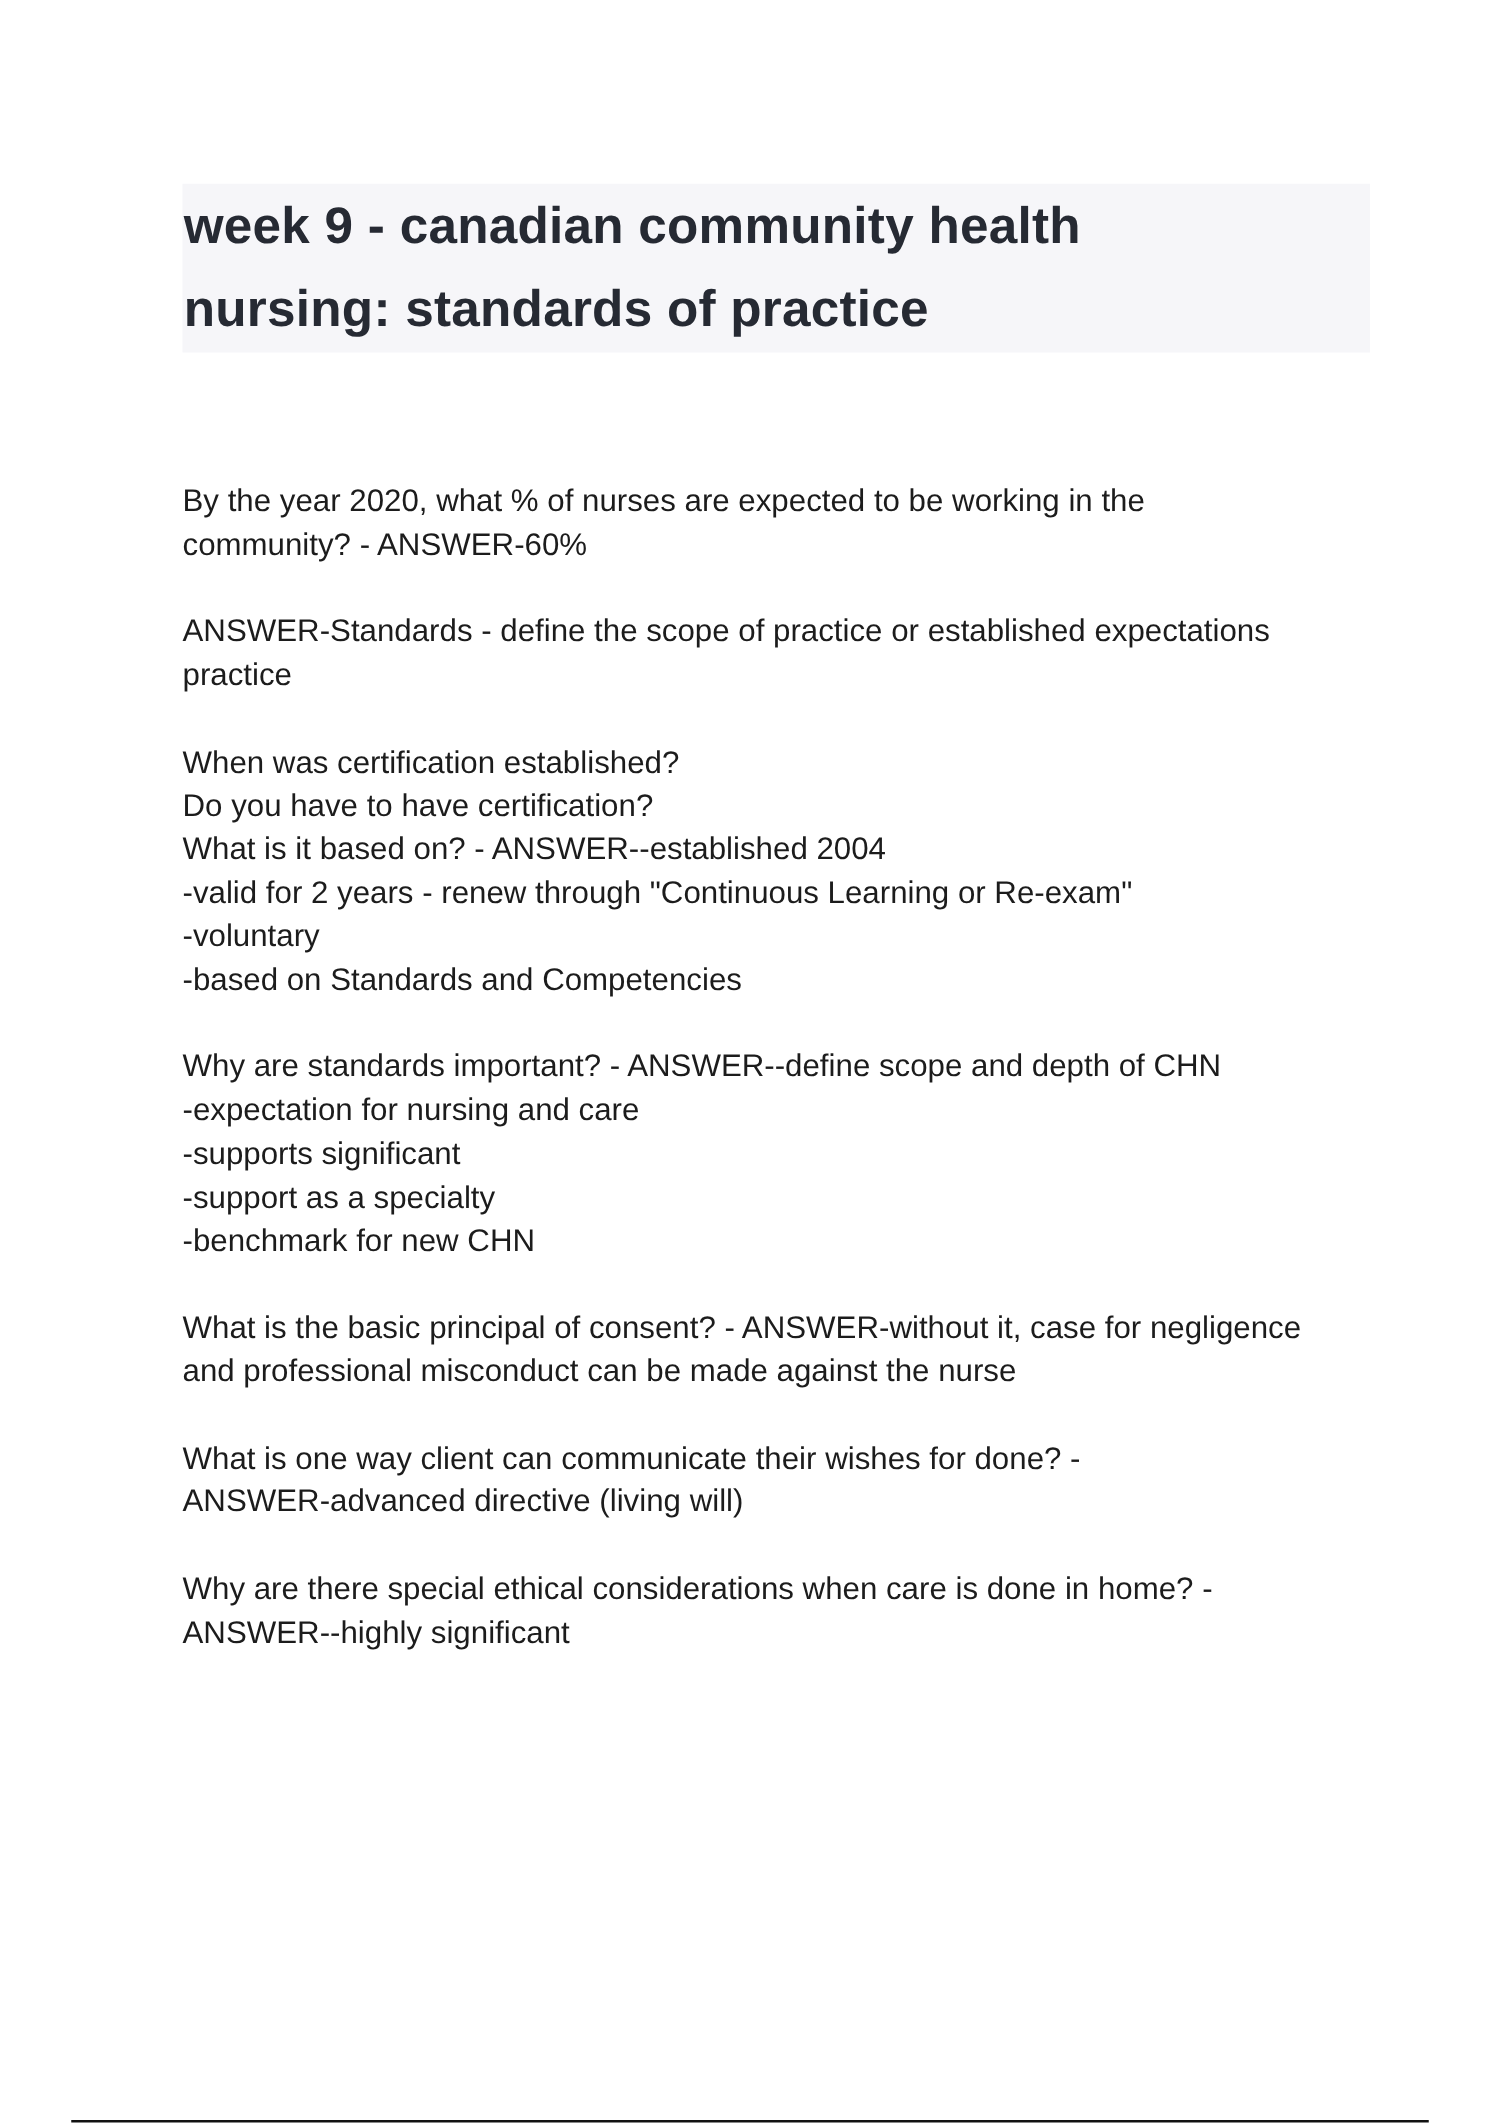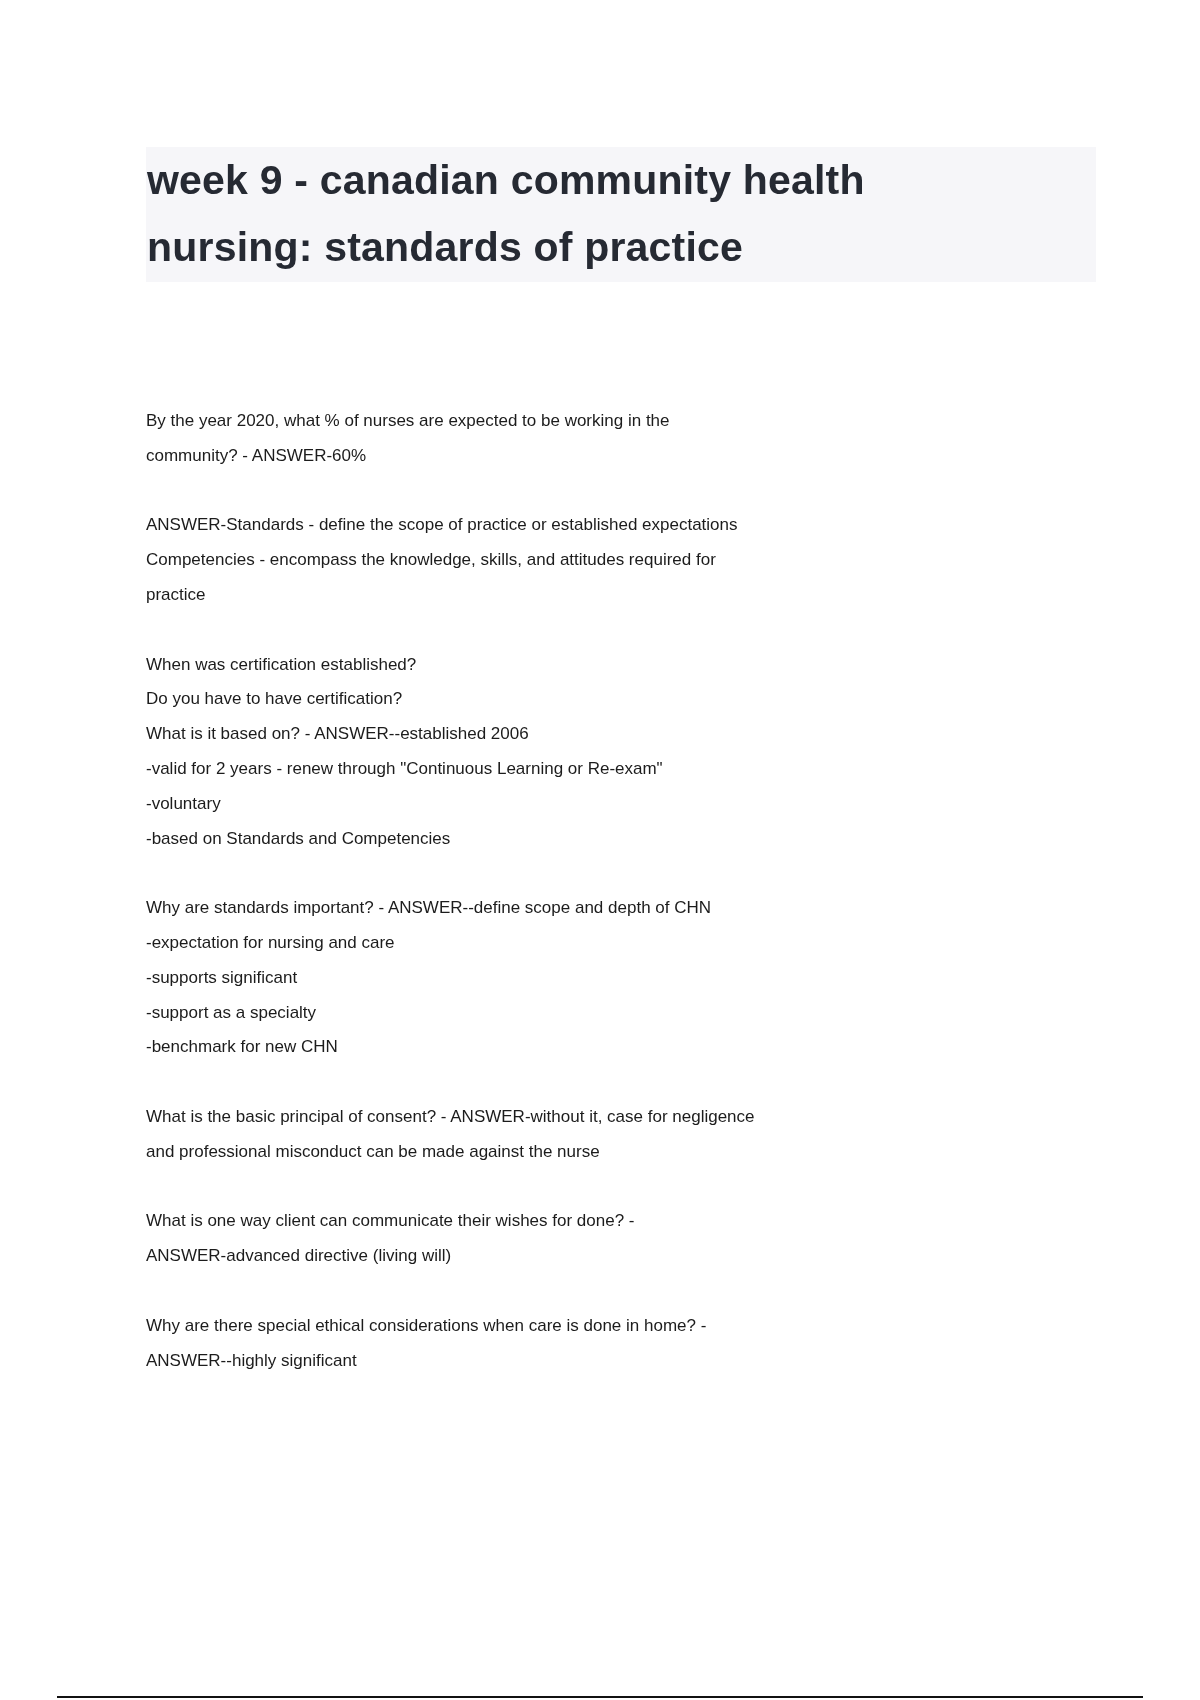--- a/index.html
+++ b/index.html
@@ -46,9 +46,9 @@
   .content {
     position: absolute;
     left: 146px;
-    top: 404px;
+    top: 384px;
     width: 960px;
-    font-size: 17px;
+    font-size: 25px;
     line-height: 34.8px;
     color: #1c1c1c;
   }

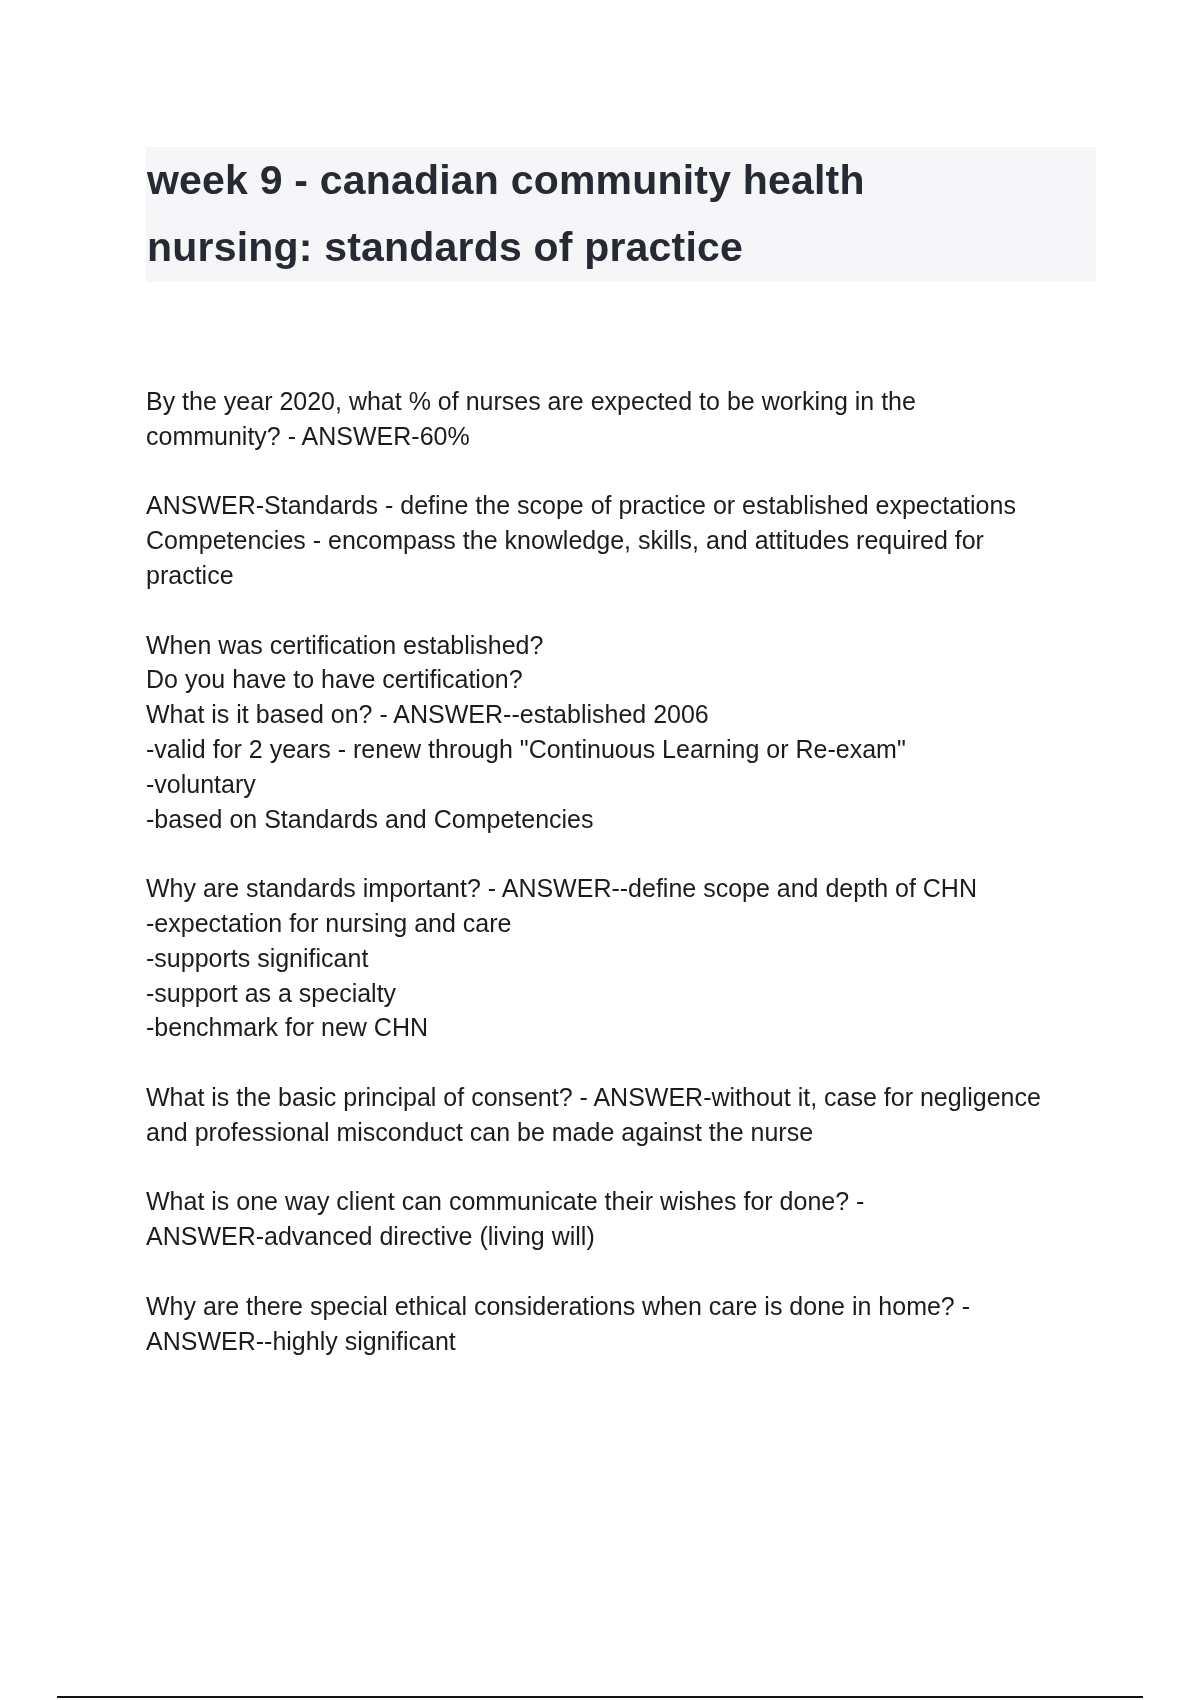--- a/index.html
+++ b/index.html
@@ -89,7 +89,6 @@
 
     <div class="qa">
       <span class="line">ANSWER-Standards - define the scope of practice or established expectations</span>
-      <span class="line">Competencies - encompass the knowledge, skills, and attitudes required for</span>
       <span class="line">practice</span>
     </div>
 

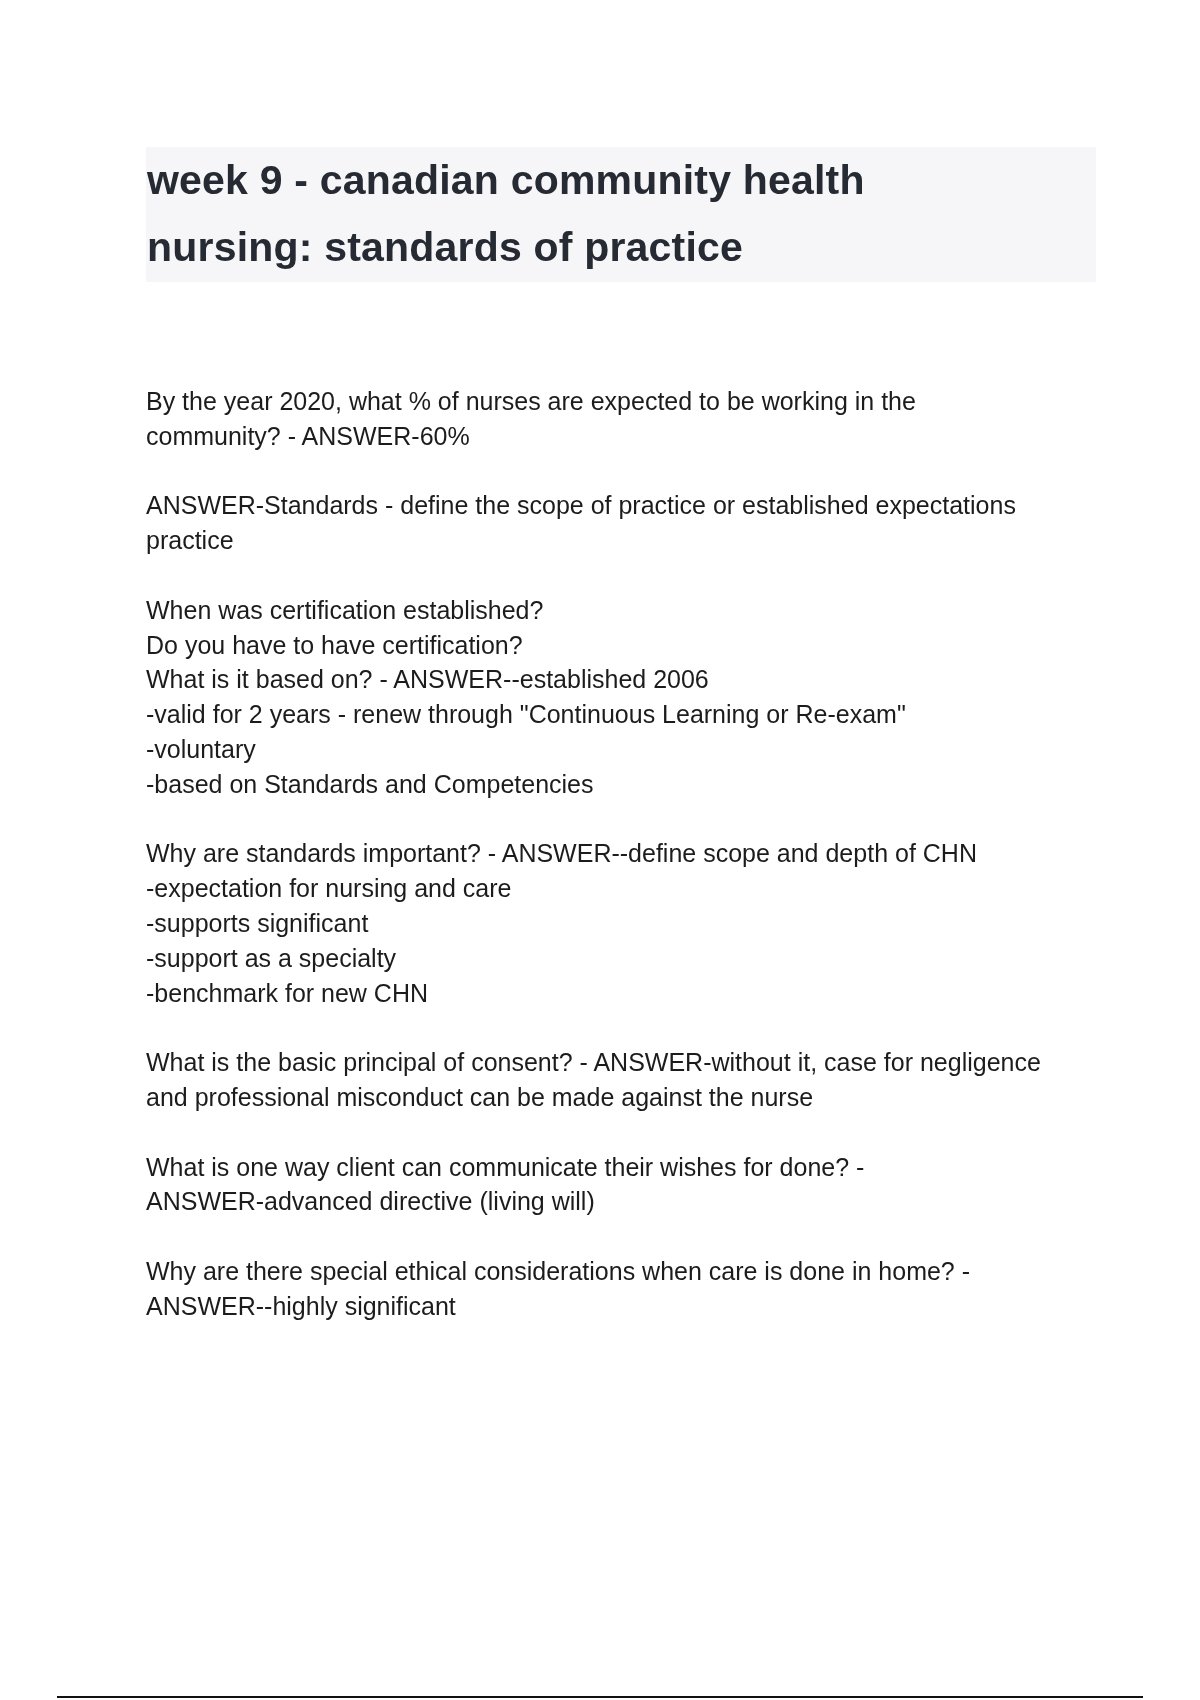--- a/index.html
+++ b/index.html
@@ -95,7 +95,7 @@
     <div class="qa">
       <span class="line">When was certification established?</span>
       <span class="line">Do you have to have certification?</span>
-      <span class="line">What is it based on? - ANSWER--established 2006</span>
+      <span class="line">What is it based on? - ANSWER--established 2004</span>
       <span class="line">-valid for 2 years - renew through "Continuous Learning or Re-exam"</span>
       <span class="line">-voluntary</span>
       <span class="line">-based on Standards and Competencies</span>

